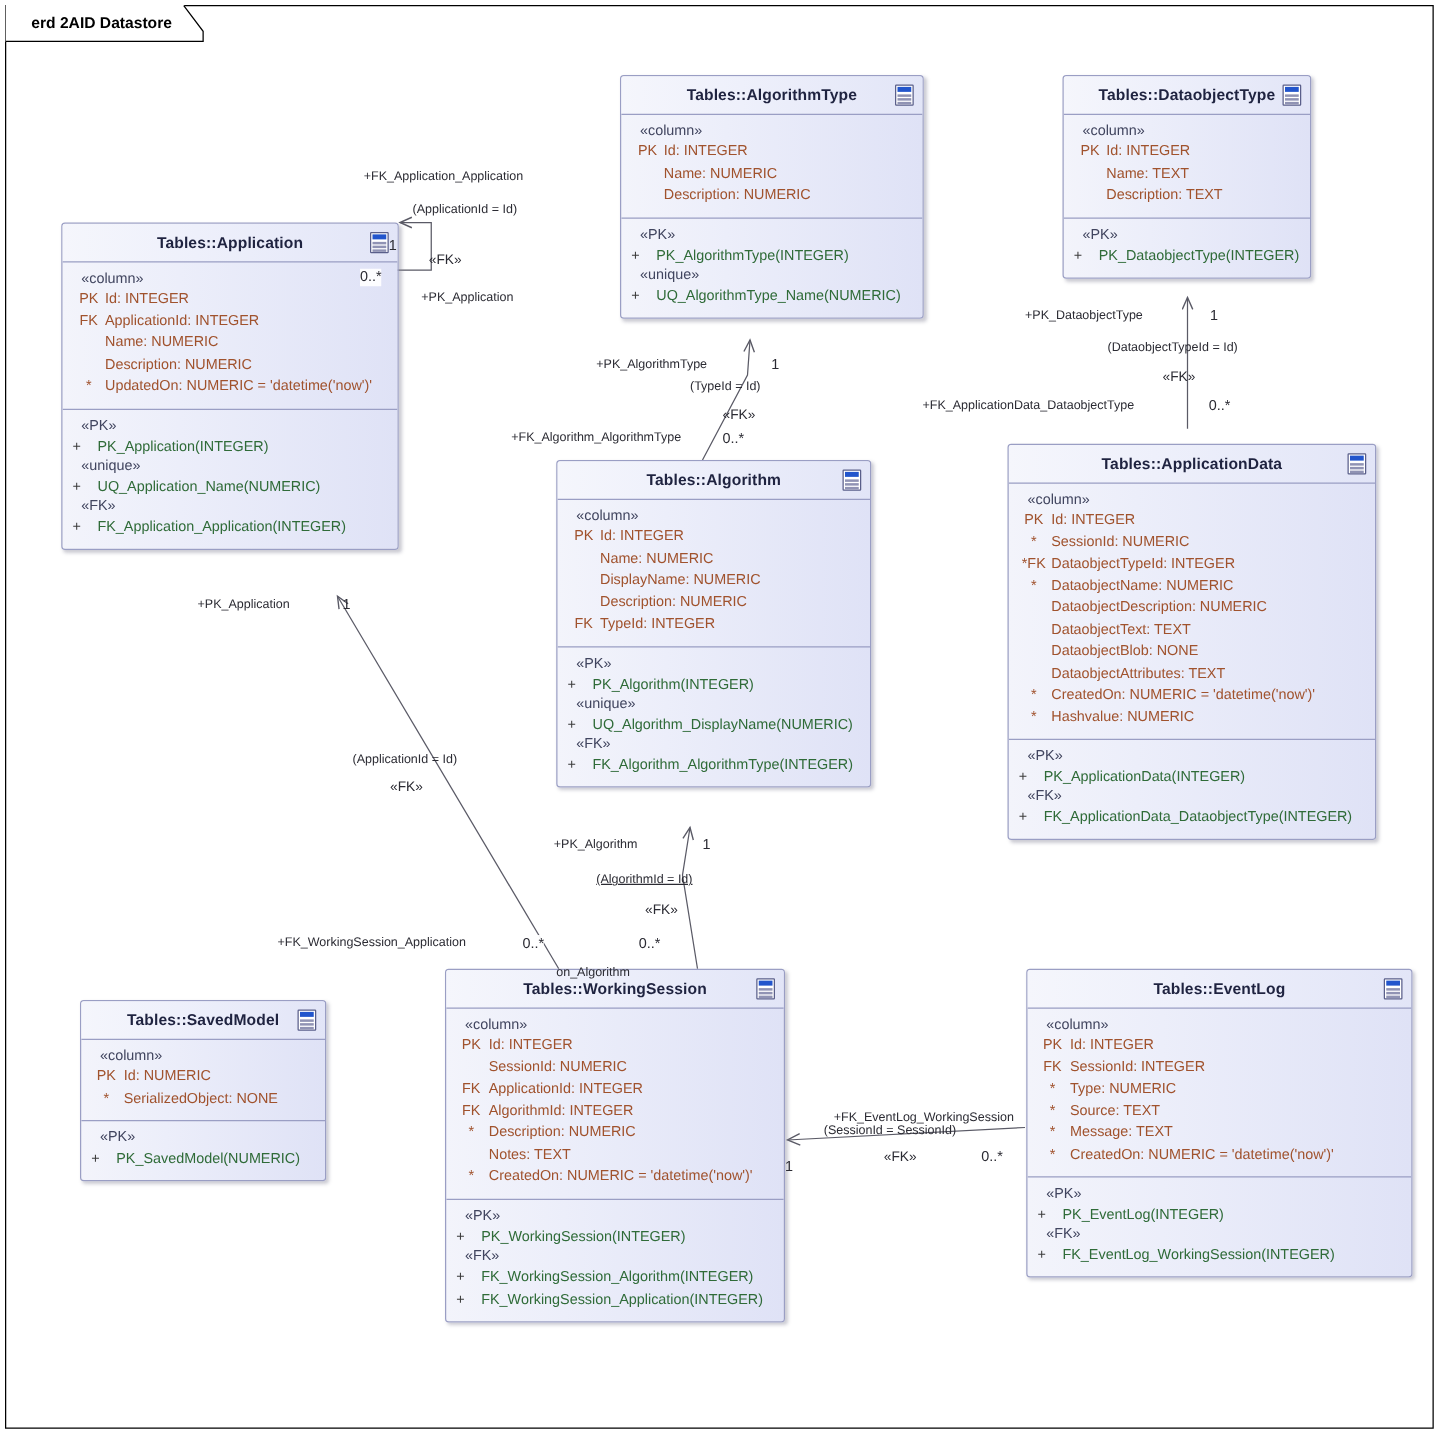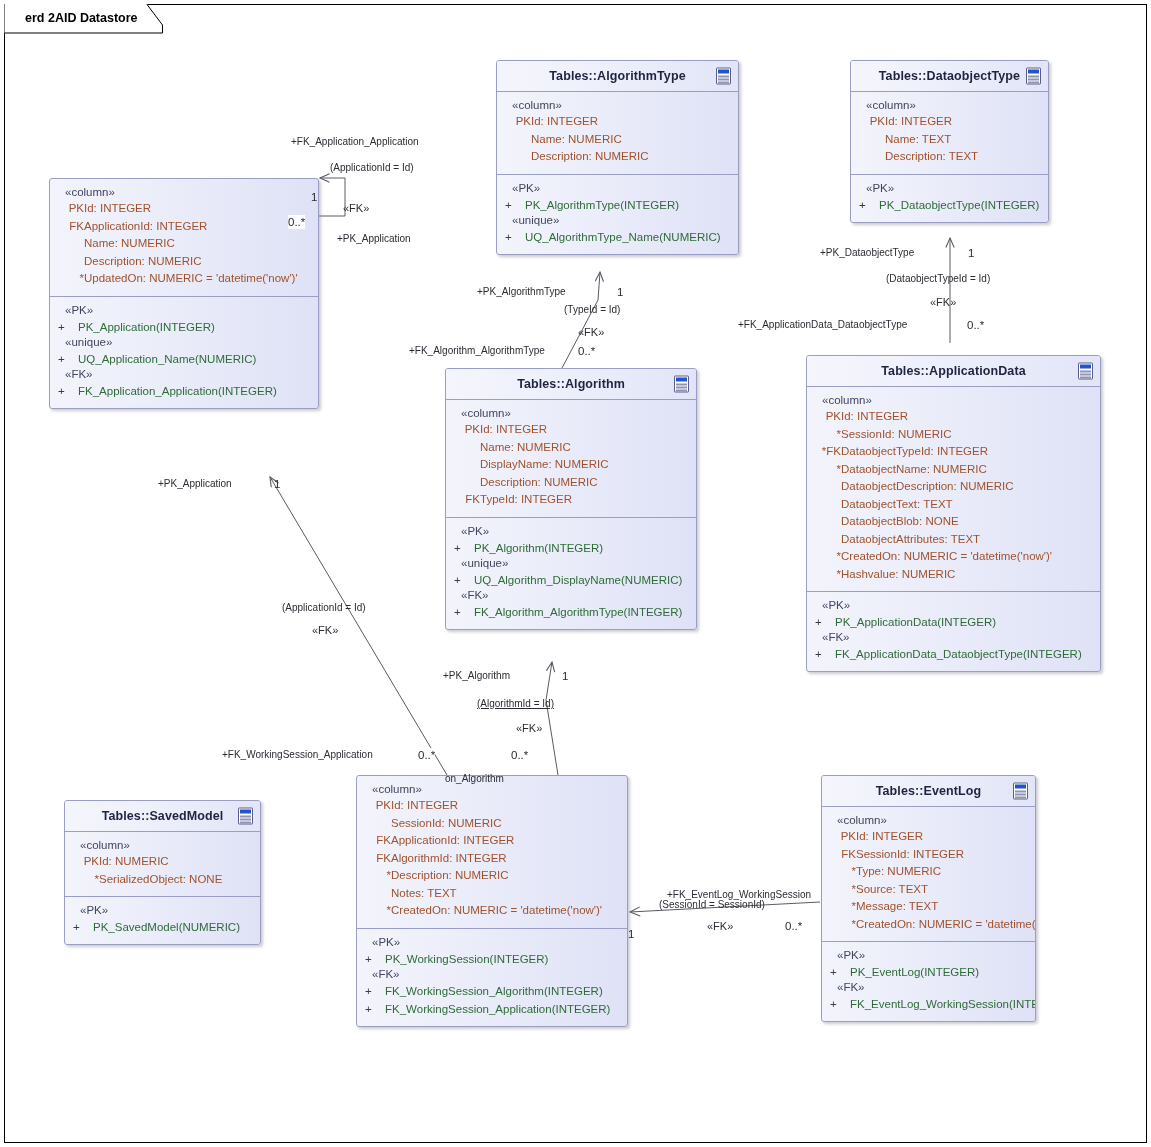--- a/index.html
+++ b/index.html
@@ -120,7 +120,7 @@
   .attr .mk{
     width:28px;
     flex:0 0 28px;
-    text-align:right;
+    text-align:center;
     padding-left:2px;
     color:#a0522d;
     box-sizing:border-box;

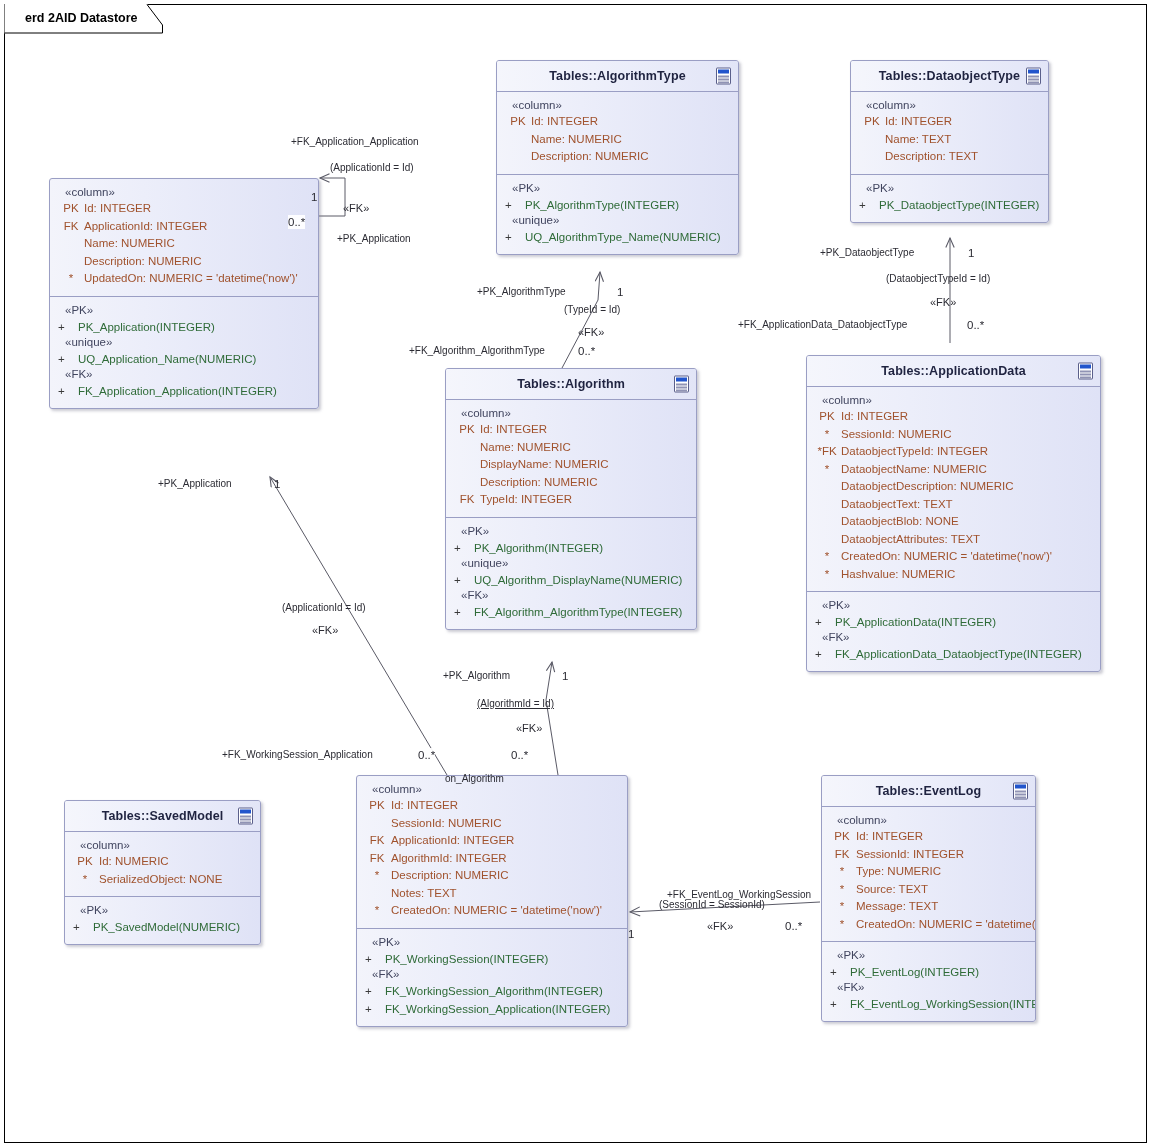--- a/index.html
+++ b/index.html
@@ -206,6 +206,15 @@
   </svg>
 
   <div class="tbl" id="tbl-application" style="left:49px; top:178px; width:270px;">
+    <div class="tbl-head">
+      <span class="tbl-title">Tables::Application</span>
+      <span class="tbl-icon">
+        <i class="b"></i>
+          <i class="l1"></i>
+          <i class="l2"></i>
+          <i class="l3"></i>
+      </span>
+    </div>
     <div class="tbl-sect">
       <div class="stereo">«column»</div>
       <div class="attr">

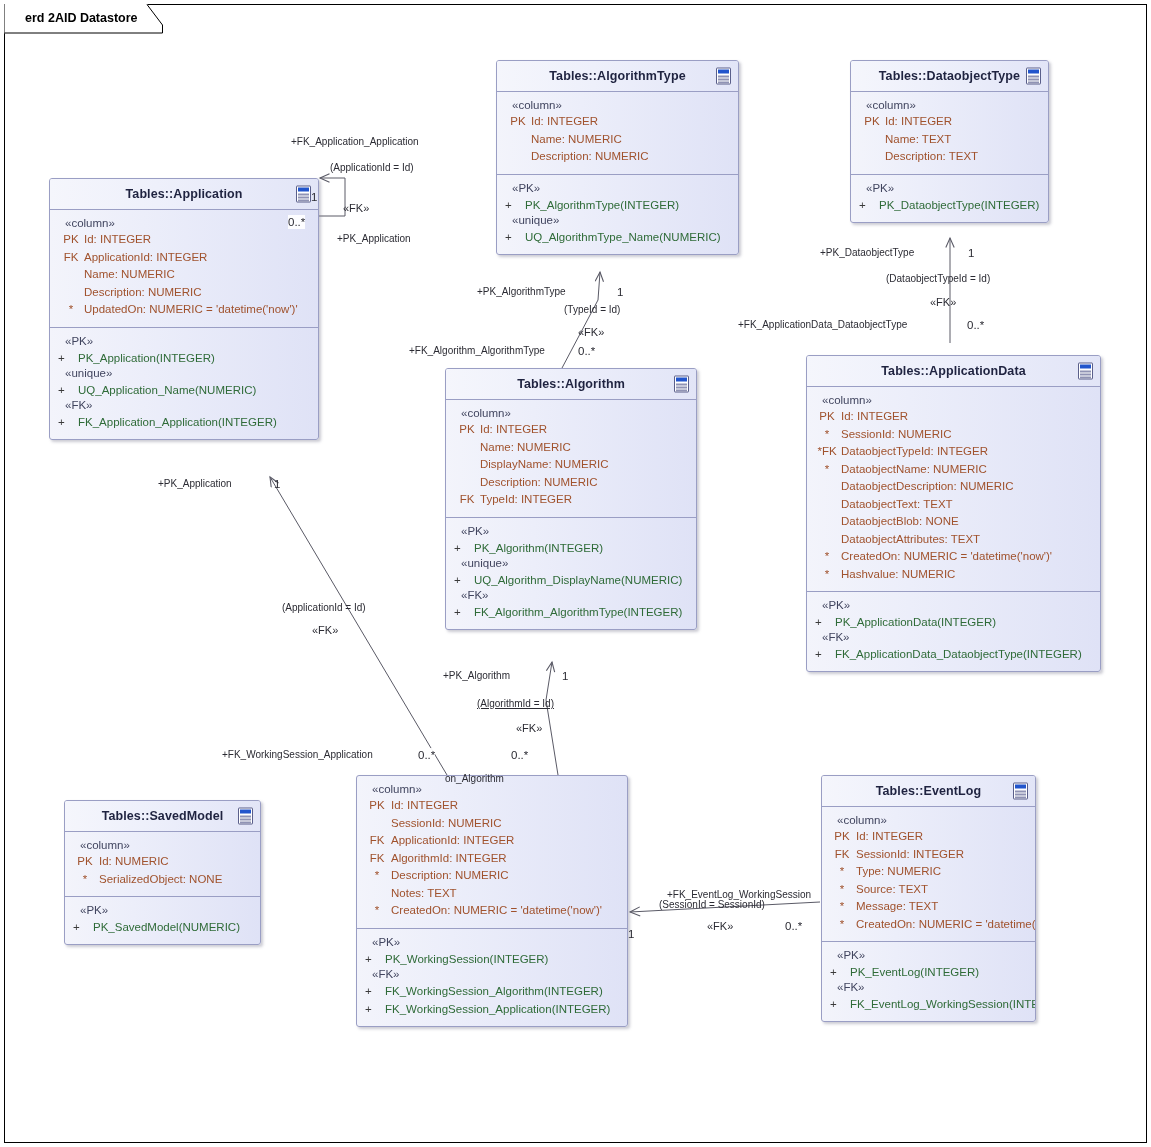--- a/index.html
+++ b/index.html
@@ -589,7 +589,7 @@
 
   <div class="lbl" style="left:477px; top:285px;">+PK_AlgorithmType</div>
   <div class="lbl mult" style="left:617px; top:285px;">1</div>
-  <div class="lbl" style="left:552px; top:303px;margin-left:12px;">(TypeId = Id)</div>
+  <div class="lbl" style="left:552px; top:303px;">(TypeId = Id)</div>
   <div class="lbl guil" style="left:578px; top:325px;">«FK»</div>
   <div class="lbl" style="left:409px; top:344px;">+FK_Algorithm_AlgorithmType</div>
   <div class="lbl mult" style="left:578px; top:344px;">0..*</div>

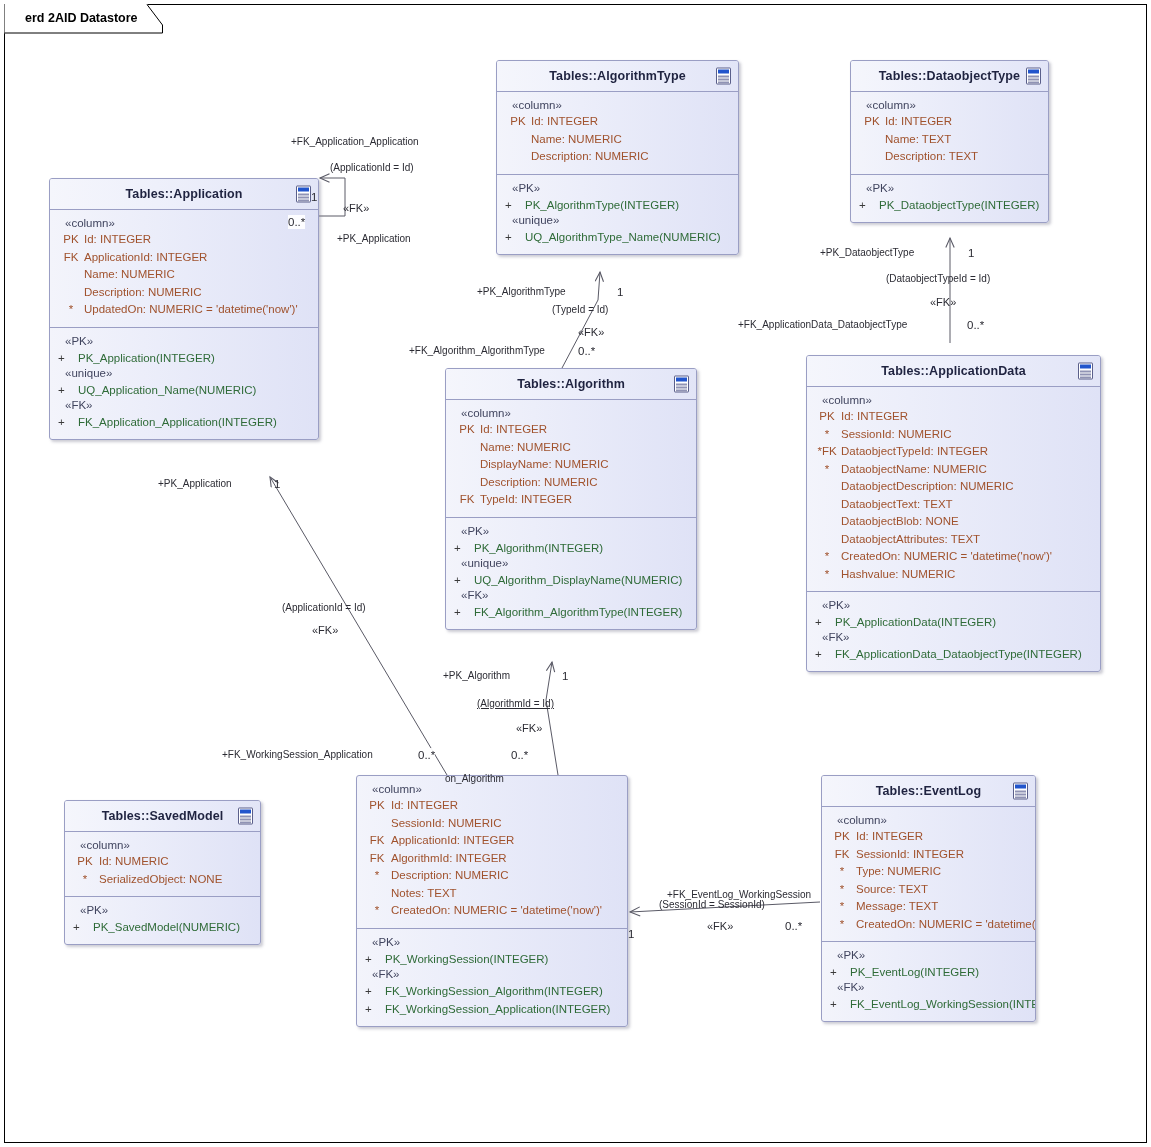--- a/index.html
+++ b/index.html
@@ -480,6 +480,15 @@
   </div>
 
   <div class="tbl" id="tbl-workingsession" style="left:356px; top:775px; width:272px;">
+    <div class="tbl-head">
+      <span class="tbl-title">Tables::WorkingSession</span>
+      <span class="tbl-icon">
+        <i class="b"></i>
+          <i class="l1"></i>
+          <i class="l2"></i>
+          <i class="l3"></i>
+      </span>
+    </div>
     <div class="tbl-sect">
       <div class="stereo">«column»</div>
       <div class="attr">

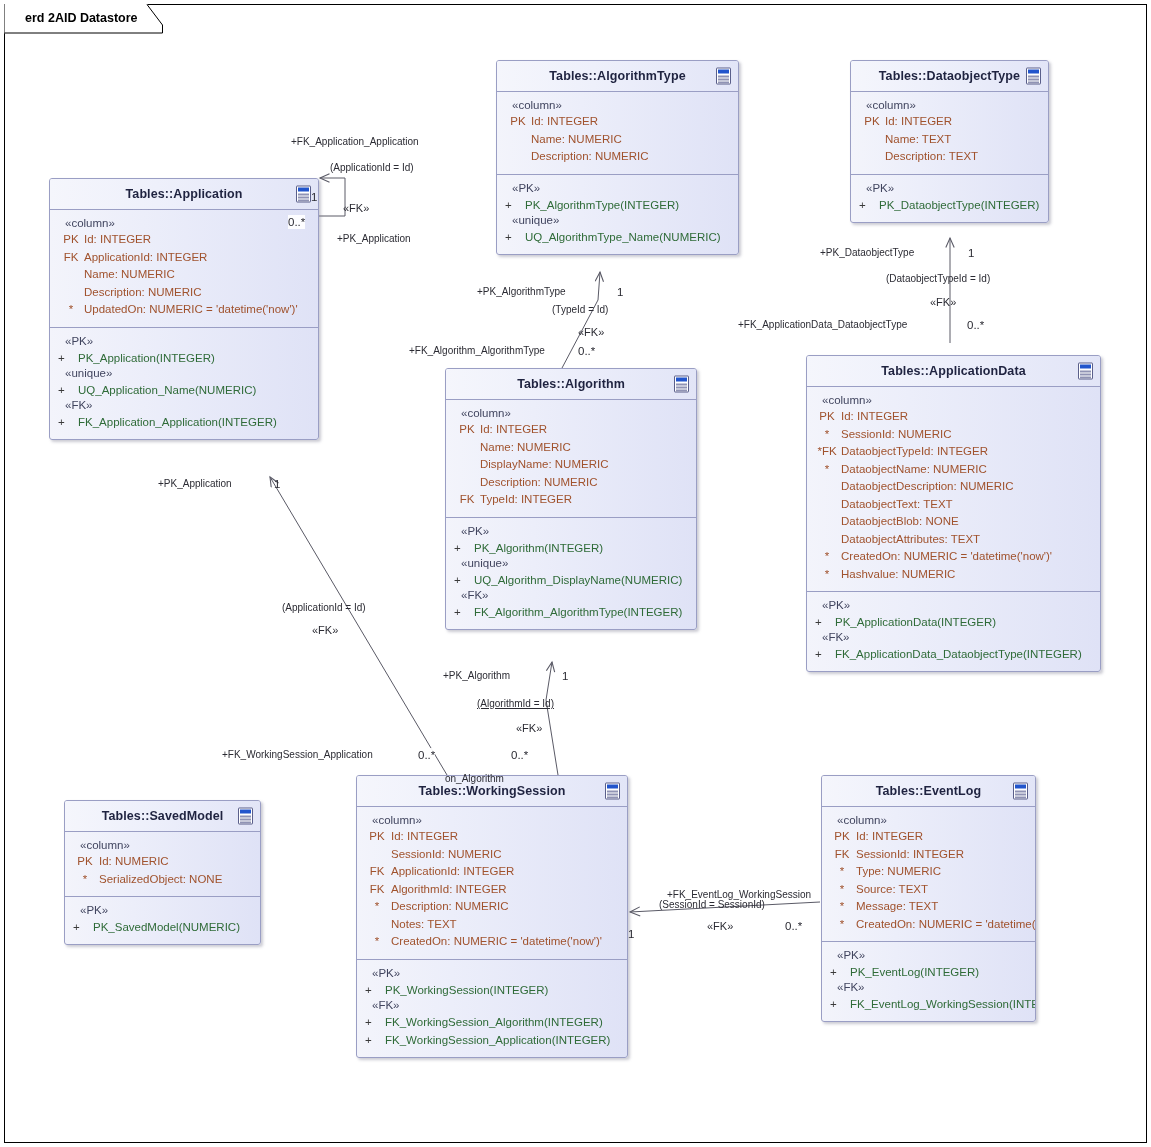--- a/index.html
+++ b/index.html
@@ -538,7 +538,7 @@
     </div>
   </div>
 
-  <div class="tbl" id="tbl-eventlog" style="left:821px; top:775px; width:215px;">
+  <div class="tbl" id="tbl-eventlog" style="left:821px; top:775px; width:309px;">
     <div class="tbl-head">
       <span class="tbl-title">Tables::EventLog</span>
       <span class="tbl-icon">

